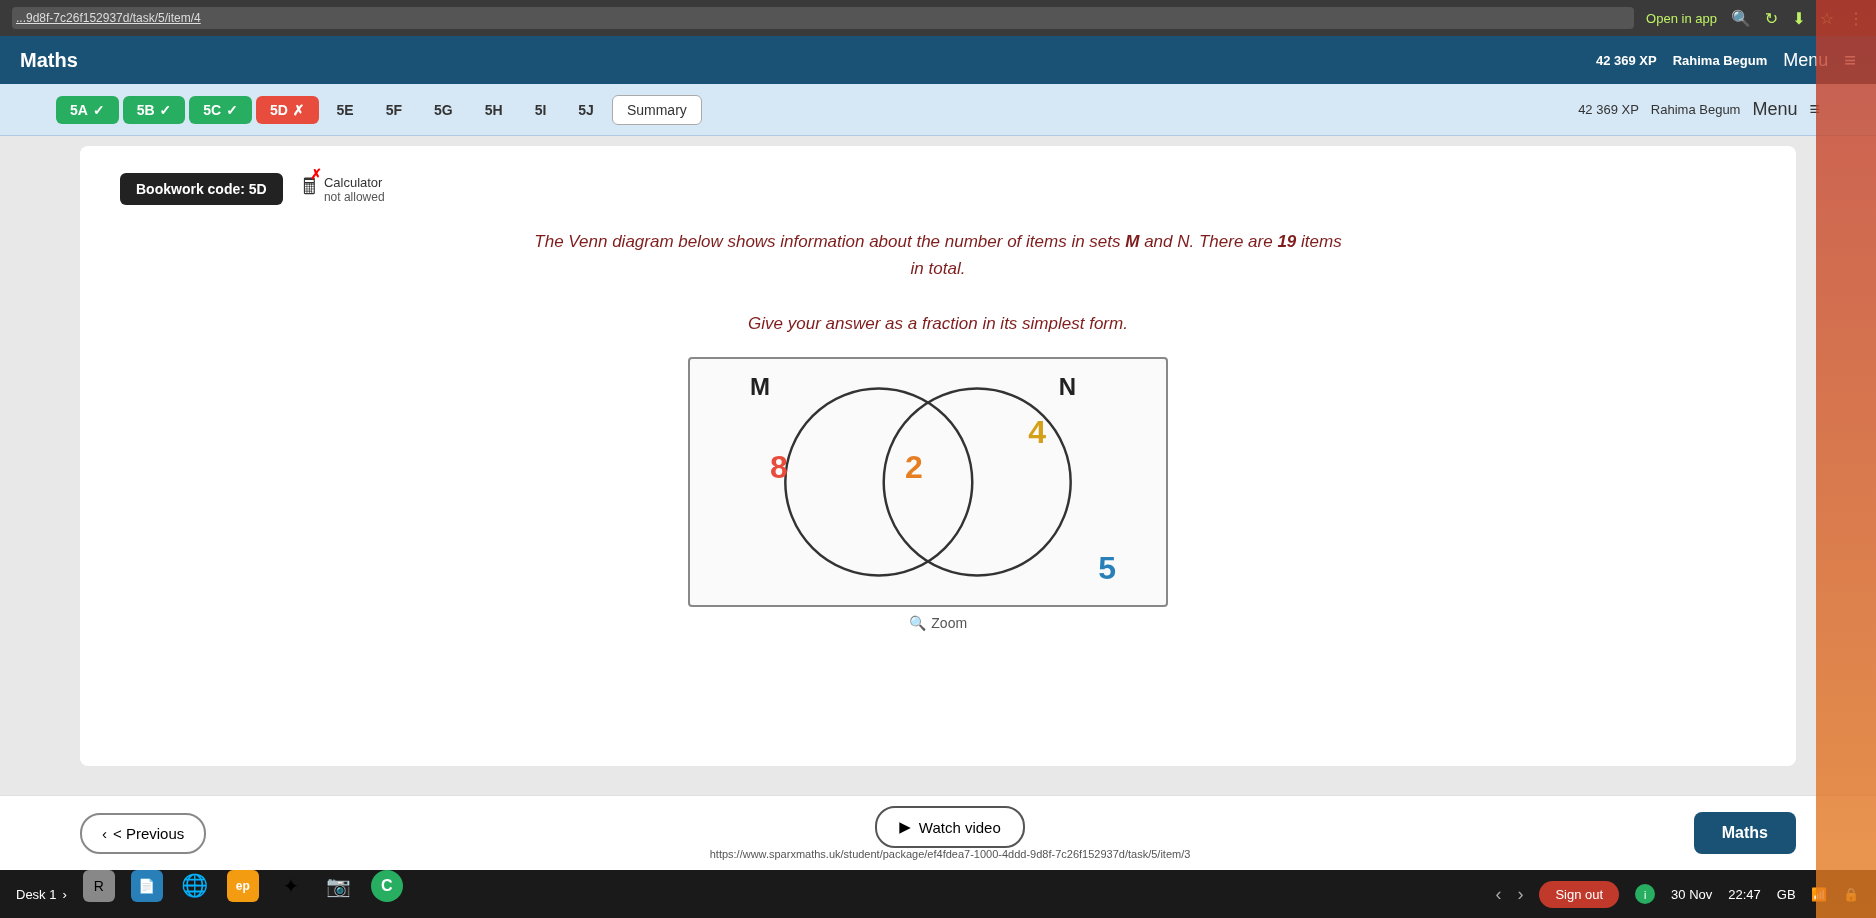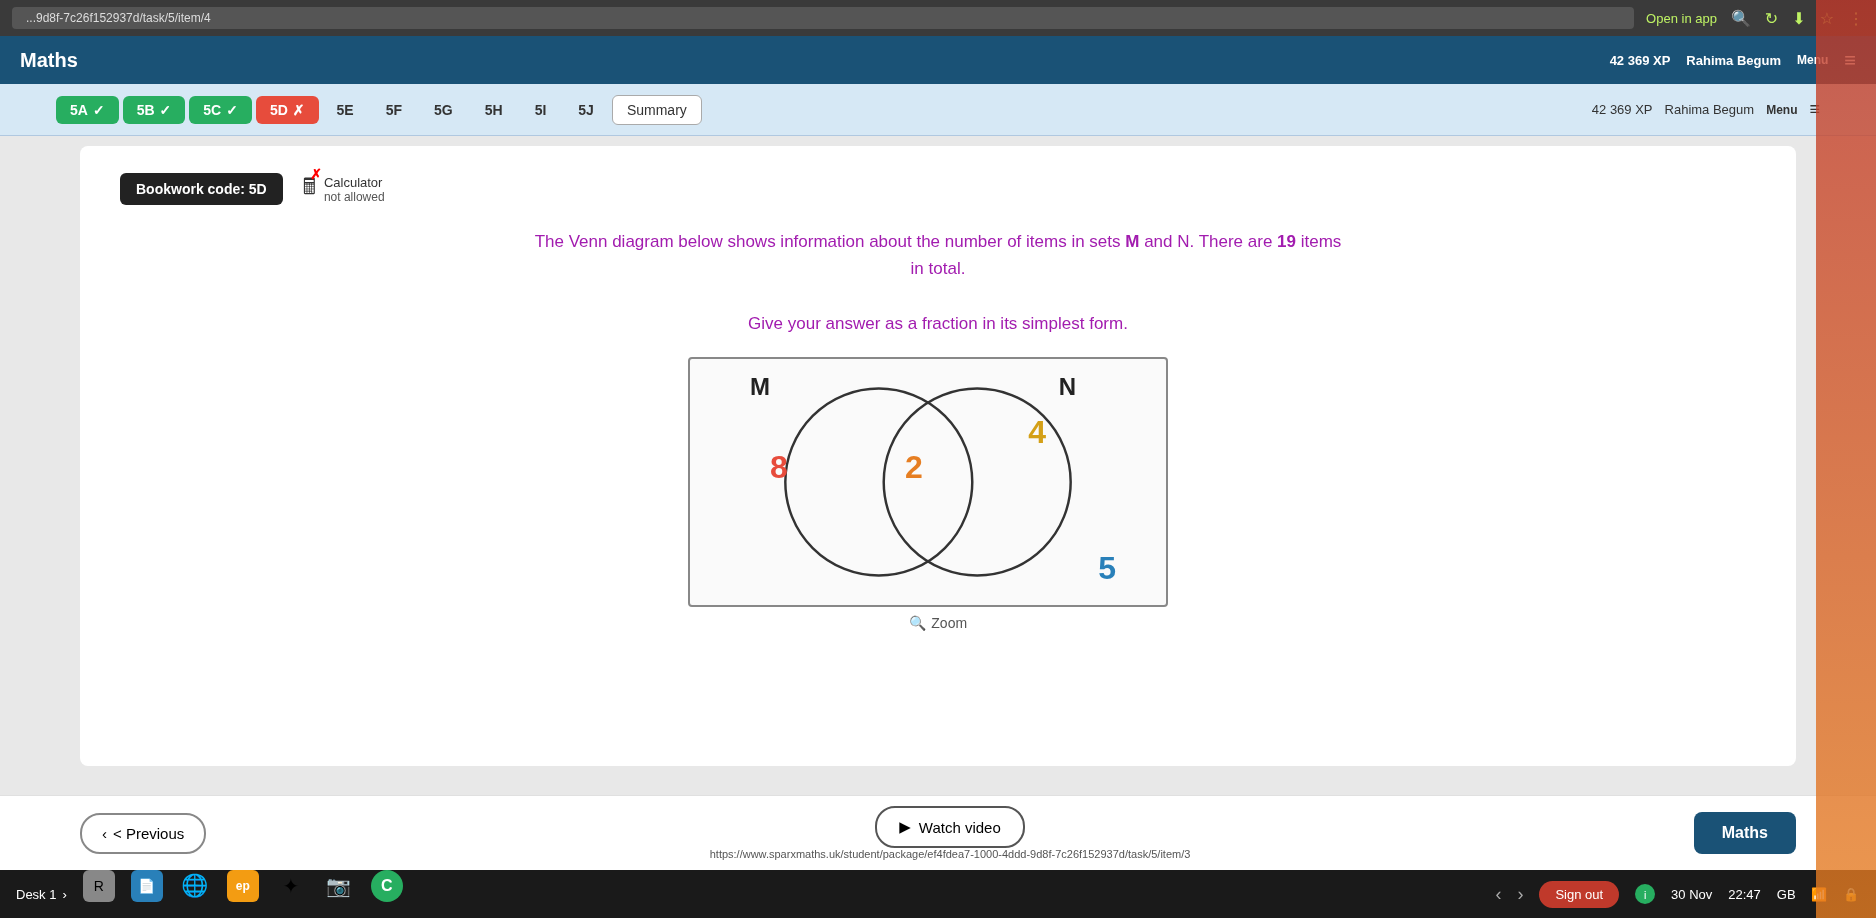--- a/index.html
+++ b/index.html
@@ -27,12 +27,13 @@
       flex: 1;
       background: #555;
       border-radius: 4px;
-      padding: 4px 14px;
+      padding: 4px 4px;
       font-size: 12px;
       color: #ddd;
       display: flex;
       align-items: center;
       gap: 8px;
+      text-decoration: underline;
     }
     .browser-icons {
       display: flex;

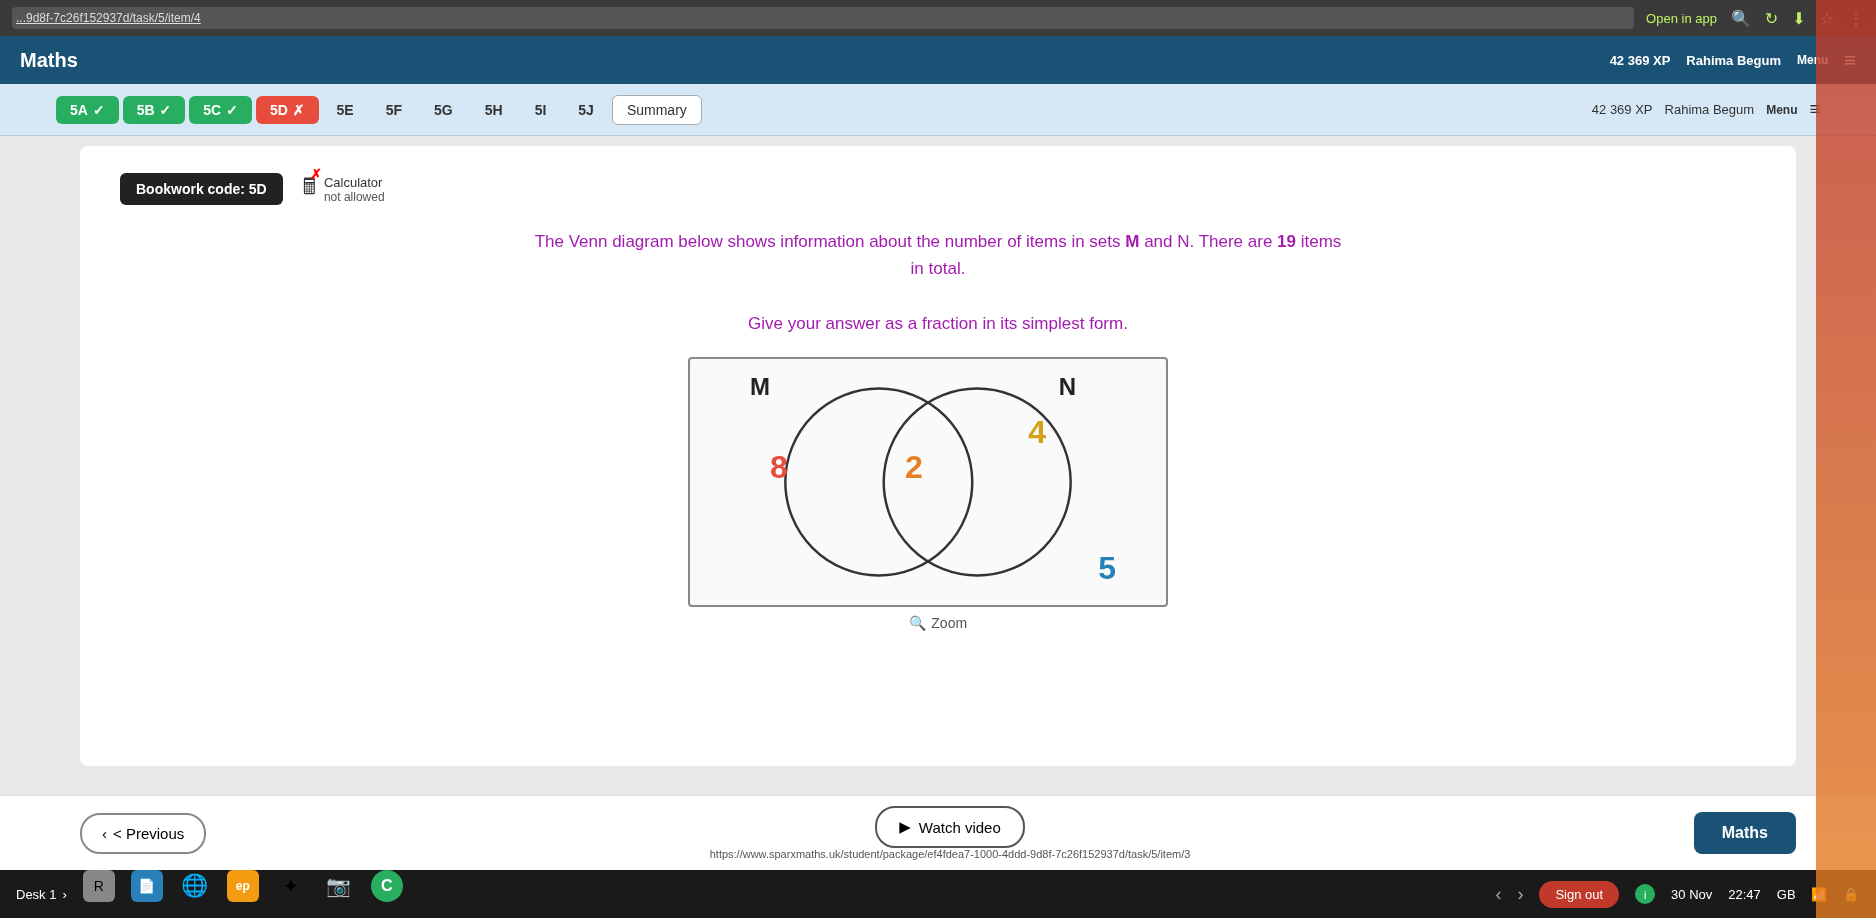--- a/index.html
+++ b/index.html
@@ -112,8 +112,8 @@
       gap: 12px;
     }
     .menu-btn {
-      font-size: 12px;
-      font-weight: bold;
+      font-size: 18px;
+      font-weight: normal;
       cursor: pointer;
     }
 

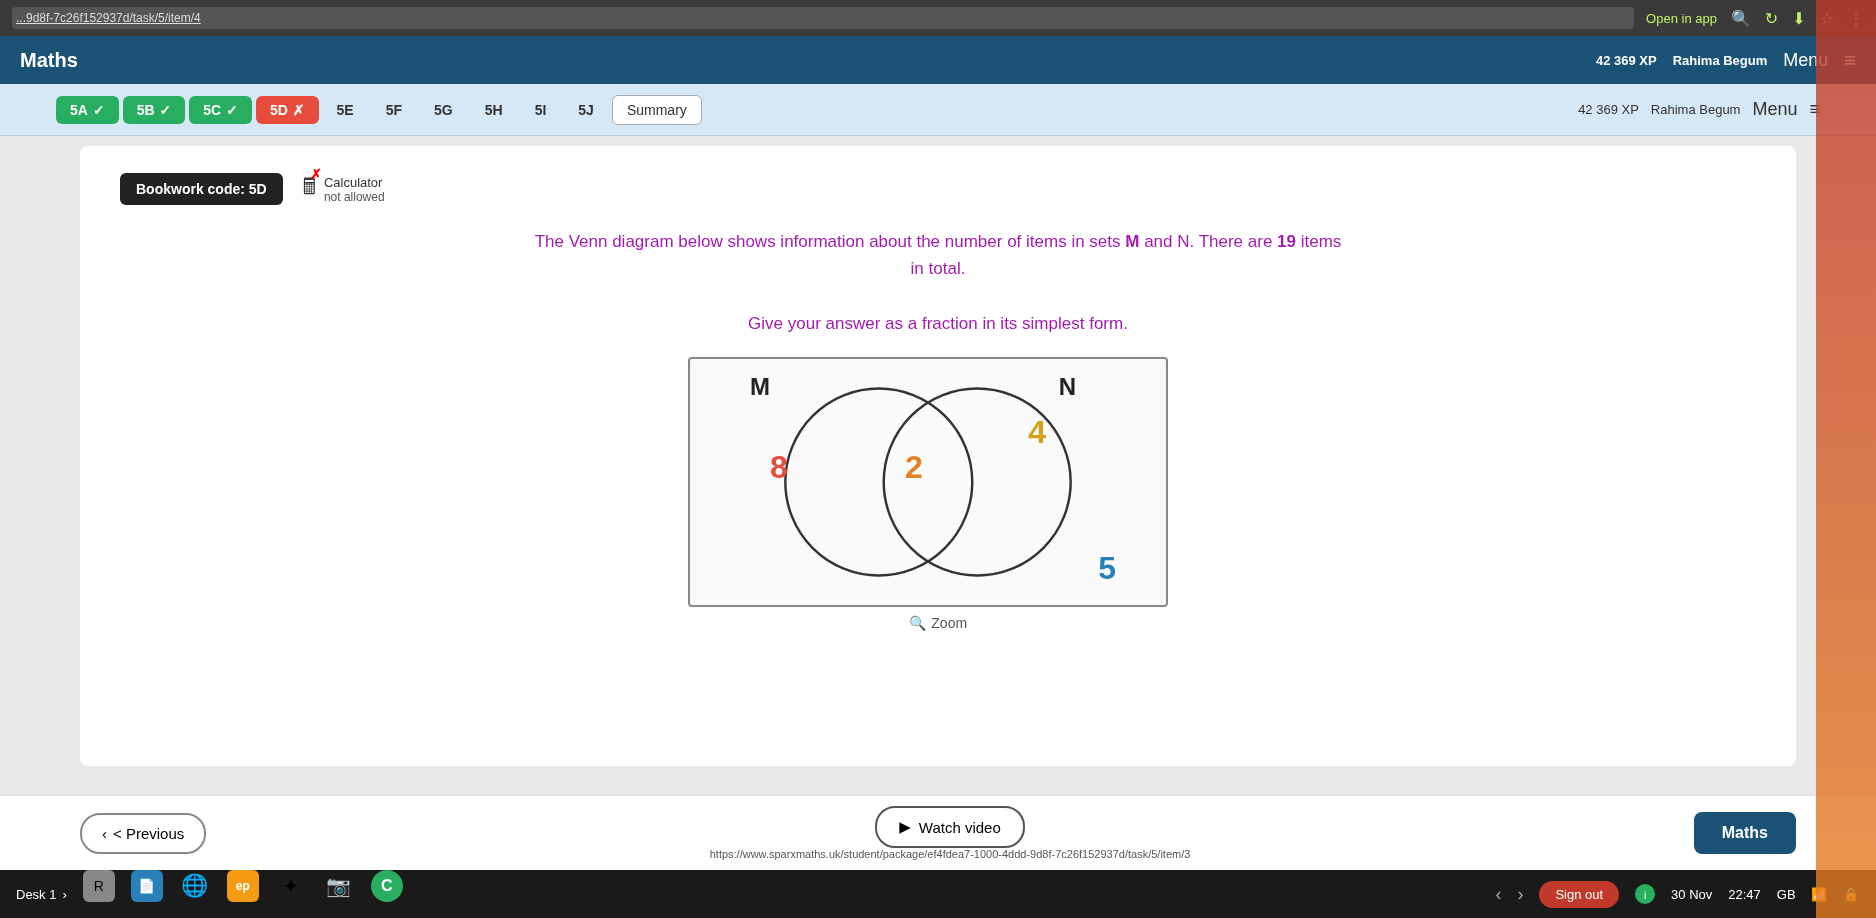--- a/index.html
+++ b/index.html
@@ -153,10 +153,11 @@
     
     .question-text {
       font-size: 17px;
-      color: #a21caf;
+      color: #7f1d1d;
       text-align: center;
       line-height: 1.6;
       margin-bottom: 20px;
+      font-style: italic;
     }
 
     

